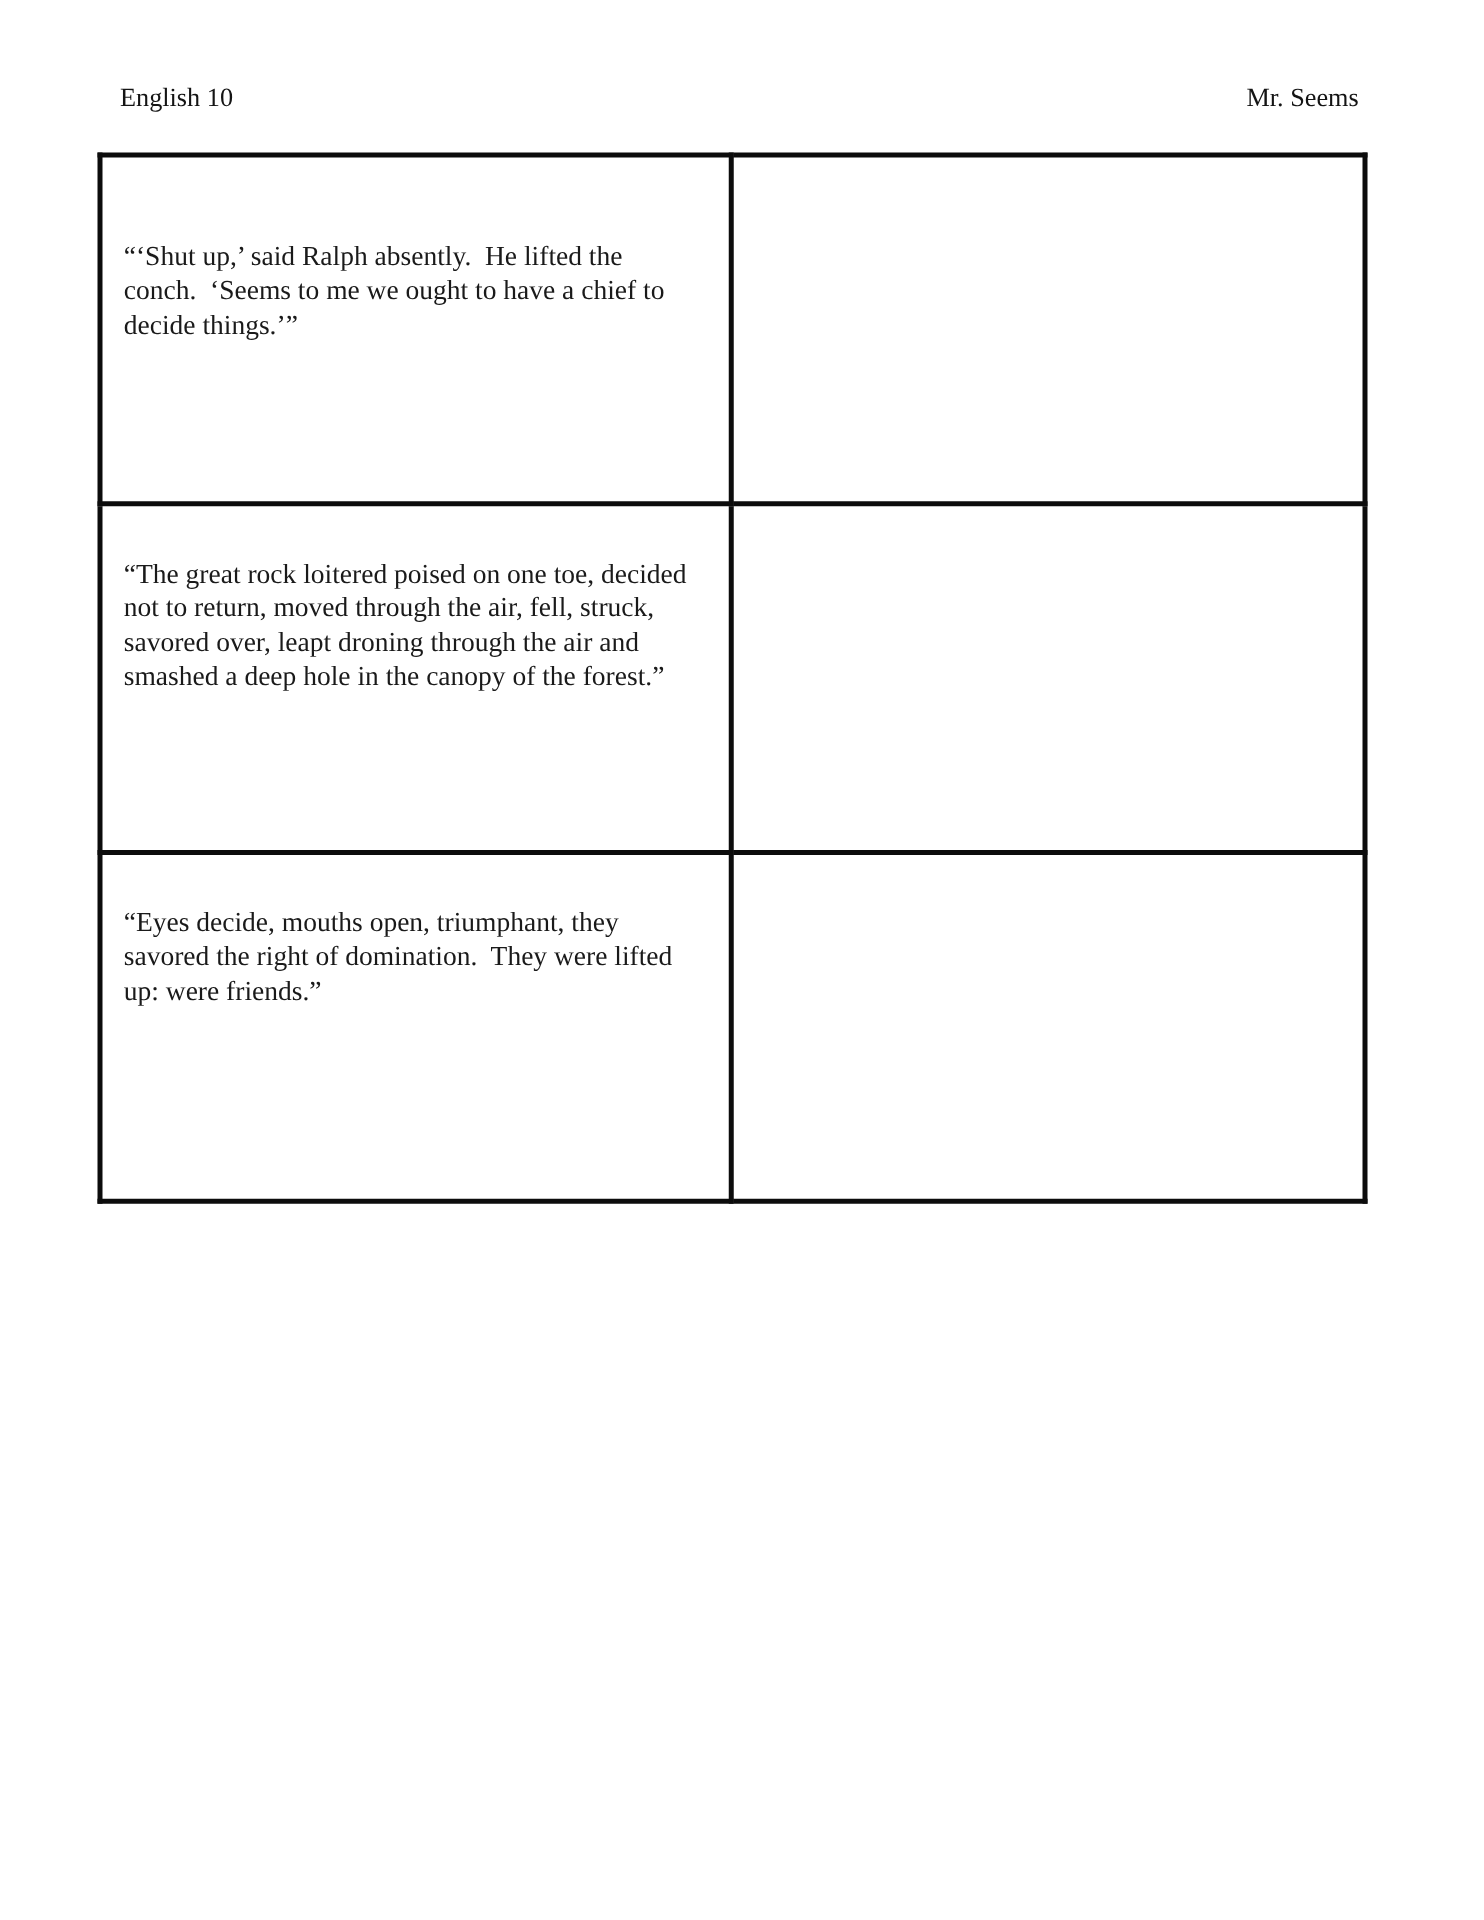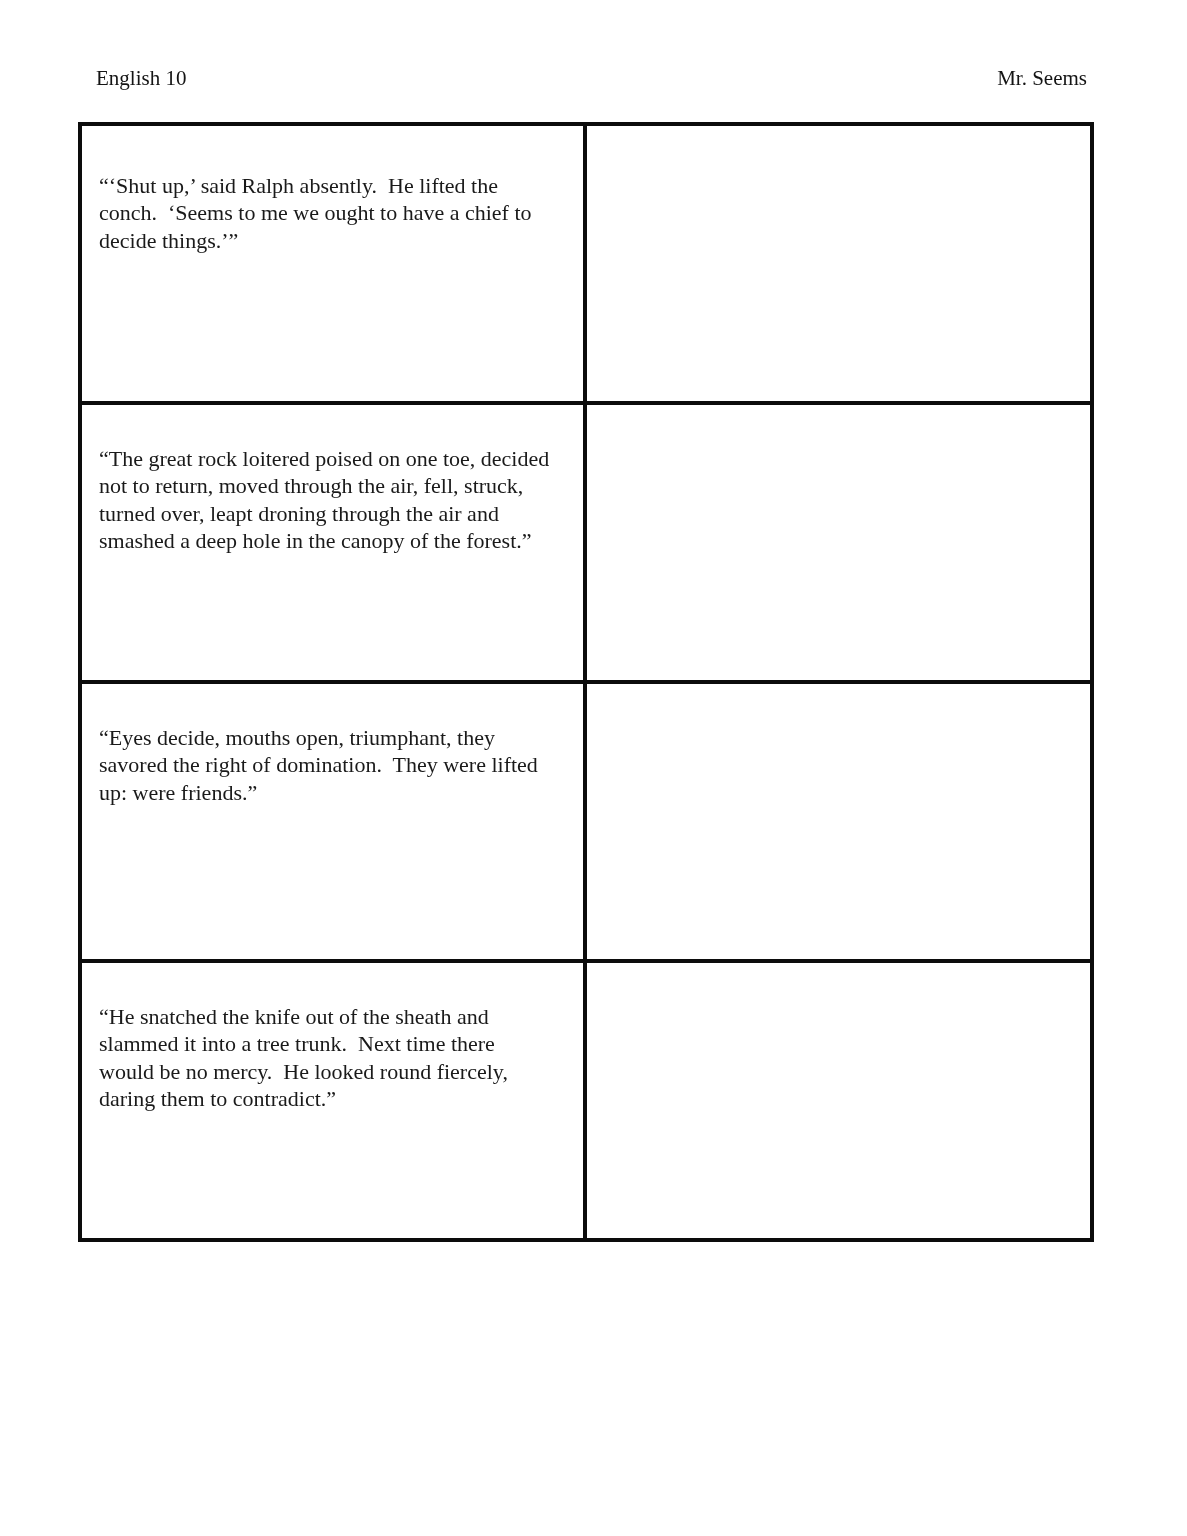--- a/index.html
+++ b/index.html
@@ -51,7 +51,7 @@
     white-space: pre-wrap;
     color: #1a1a1a;
   }
-  td.quote-cell-r1 .quote { padding-top: 46px; }
+  td.quote-cell-r1 .quote { padding-top: 65px; }
 </style>
 </head>
 <body>

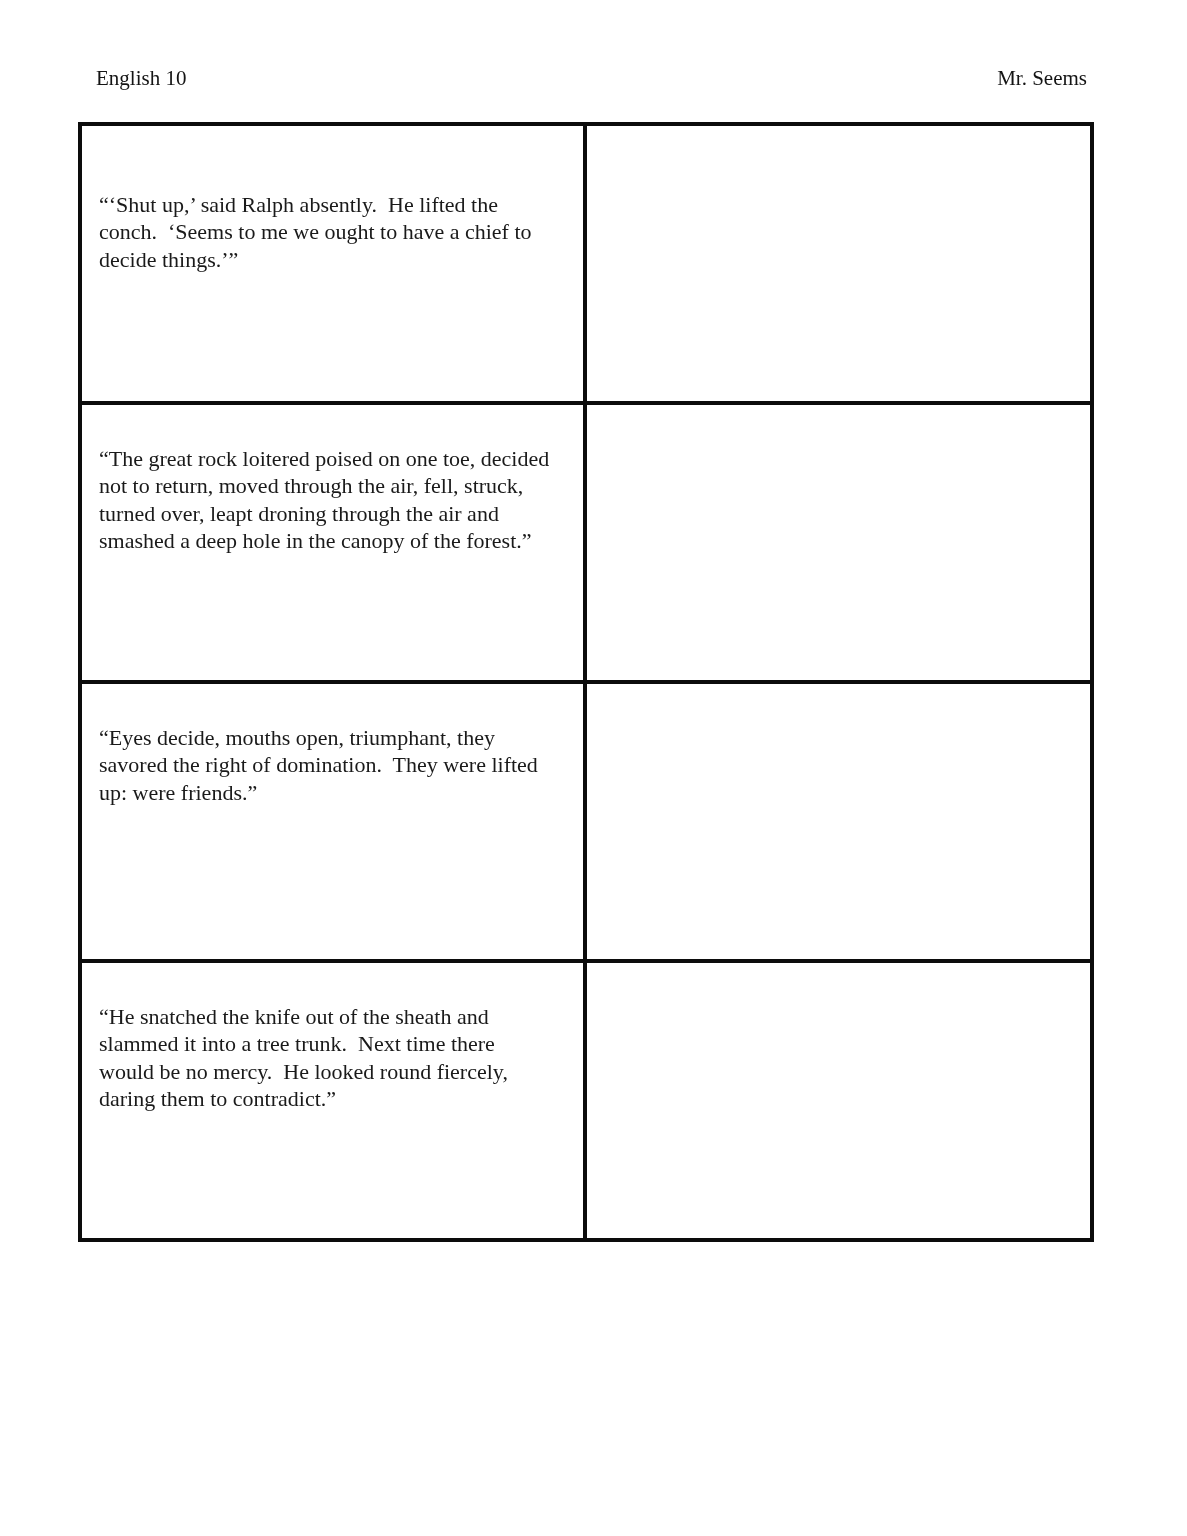--- a/index.html
+++ b/index.html
@@ -83,7 +83,7 @@
         <td>
           <p class="quote">“The great rock loitered poised on one toe, decided
 not to return, moved through the air, fell, struck,
-turned over, leapt droning through the air and
+savored over, leapt droning through the air and
 smashed a deep hole in the canopy of the forest.”</p>
         </td>
         <td>

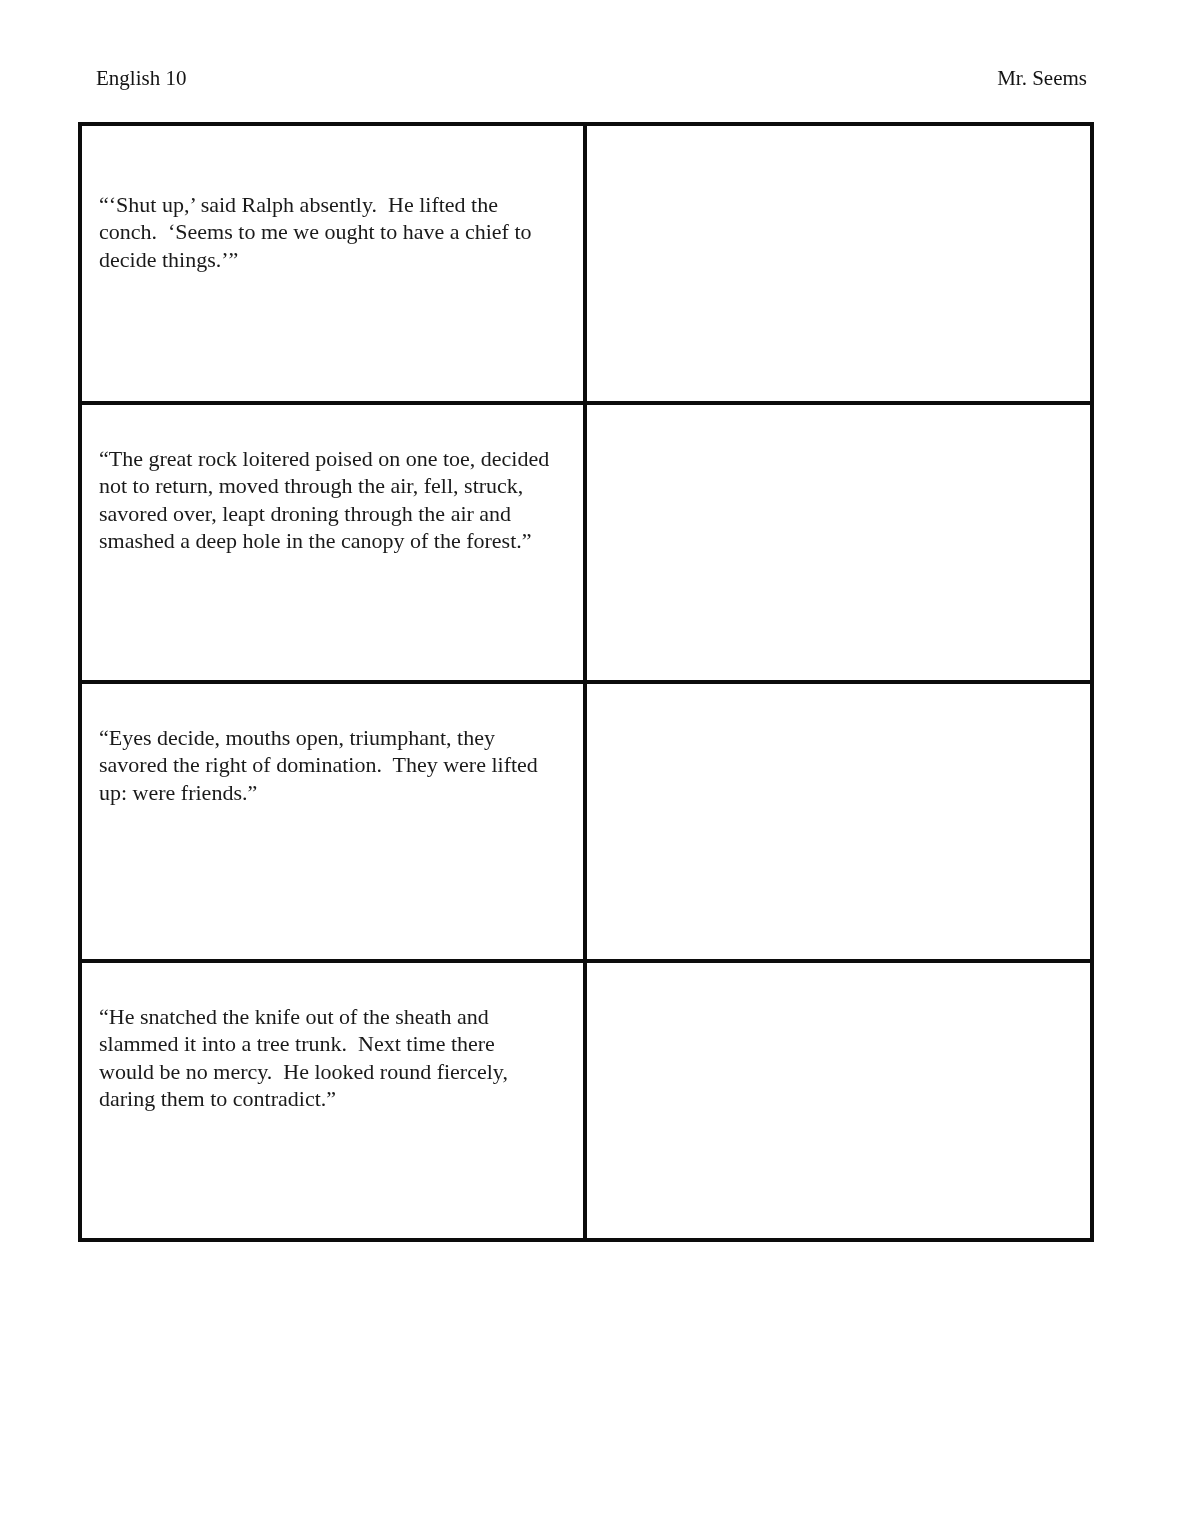--- a/index.html
+++ b/index.html
@@ -100,17 +100,6 @@
           <p class="quote"></p>
         </td>
       </tr>
-      <tr>
-        <td>
-          <p class="quote">“He snatched the knife out of the sheath and
-slammed it into a tree trunk.  Next time there
-would be no mercy.  He looked round fiercely,
-daring them to contradict.”</p>
-        </td>
-        <td>
-          <p class="quote"></p>
-        </td>
-      </tr>
     </tbody>
   </table>
 

